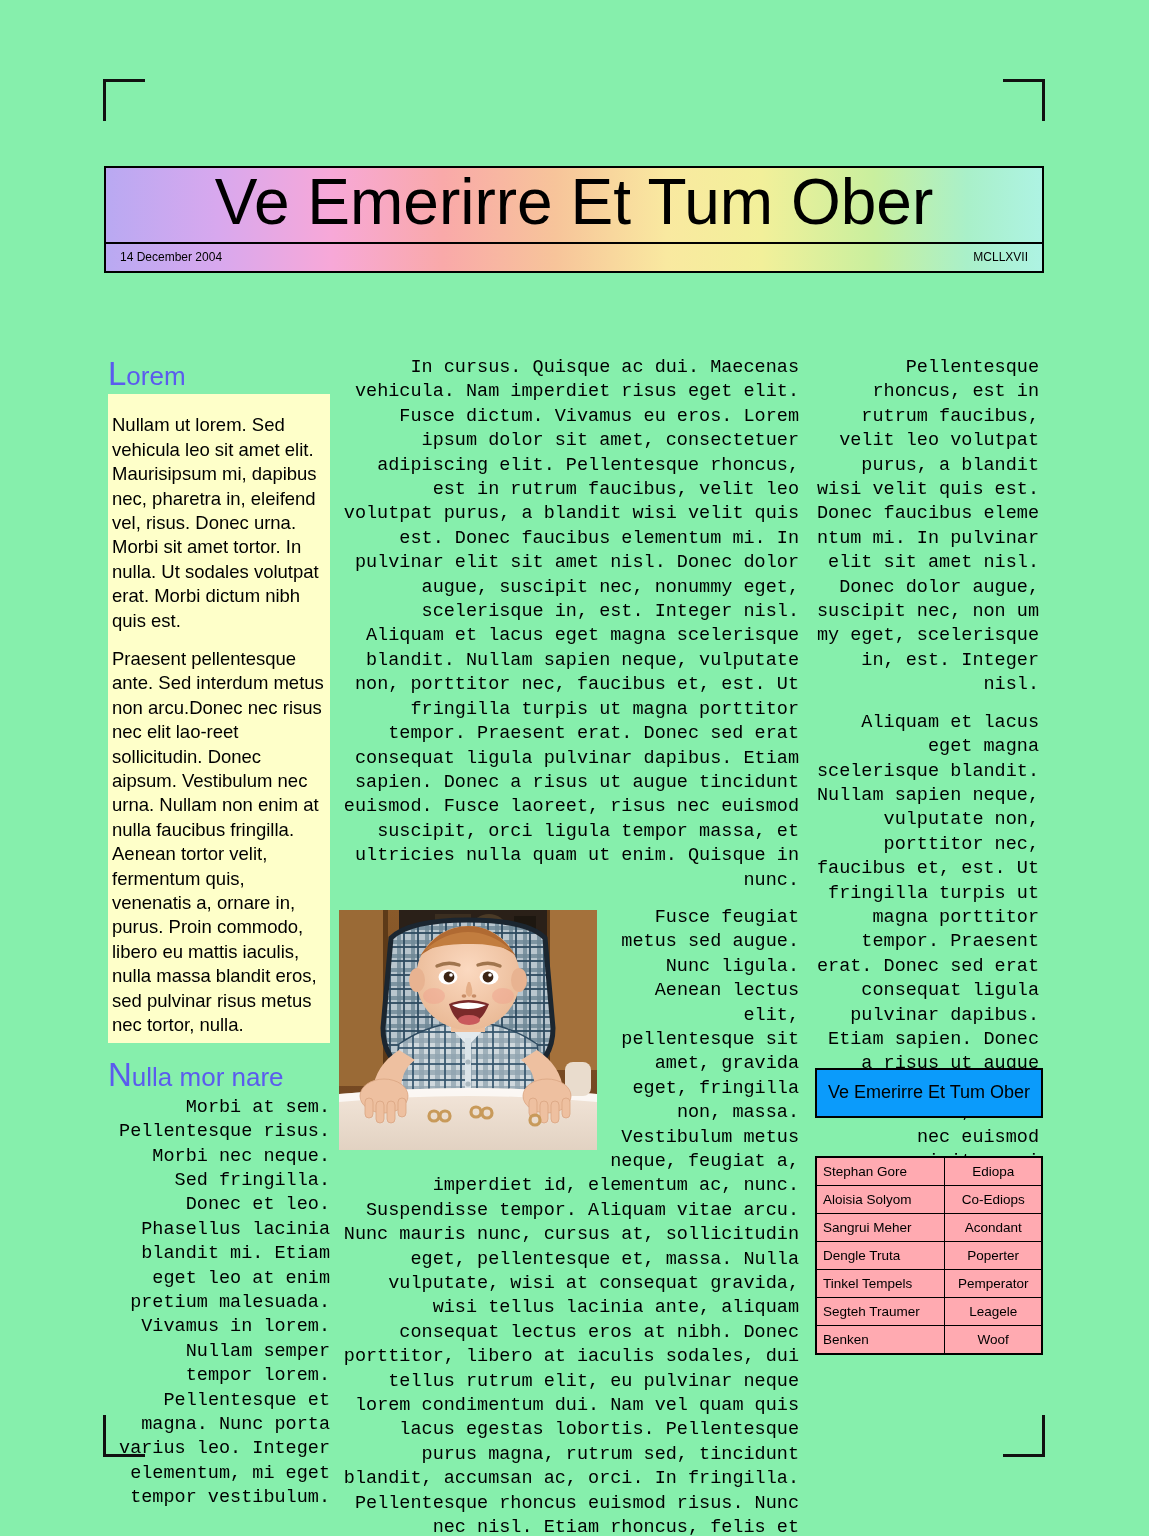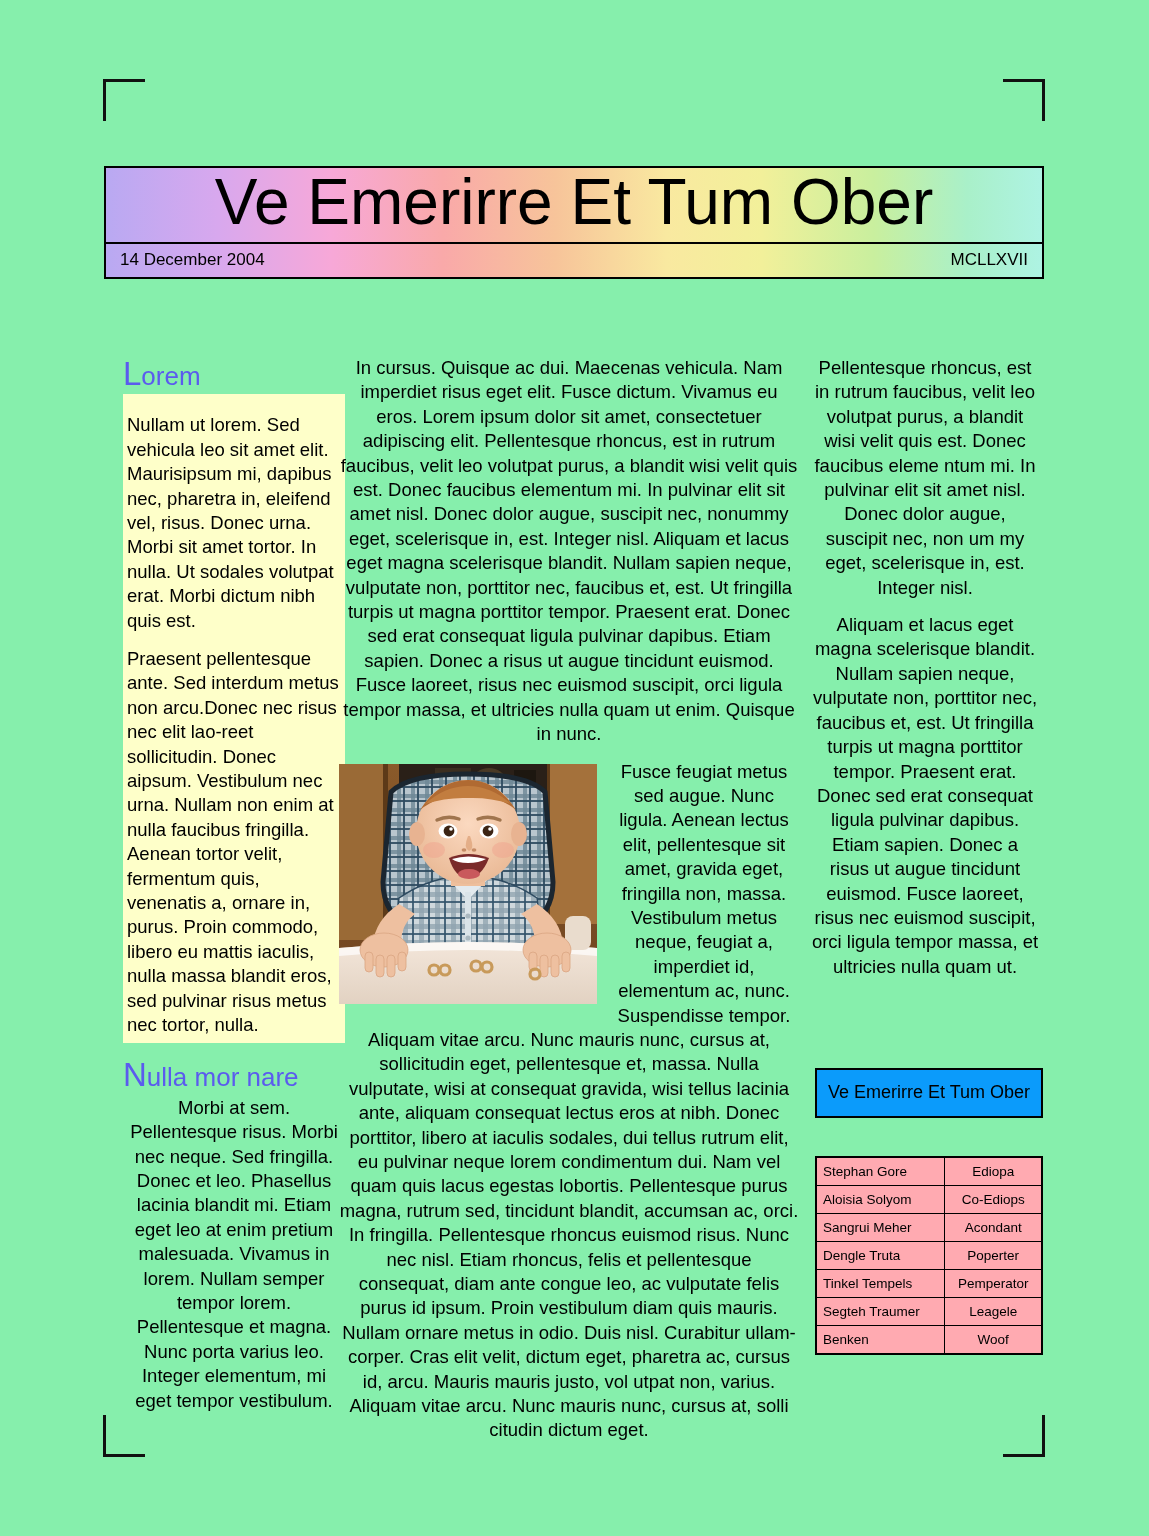--- a/index.html
+++ b/index.html
@@ -89,7 +89,7 @@
     justify-content: space-between;
     align-items: center;
     padding: 6px 14px 7px 14px;
-    font-size: 17px;
+    font-size: 12px;
   }
 
   

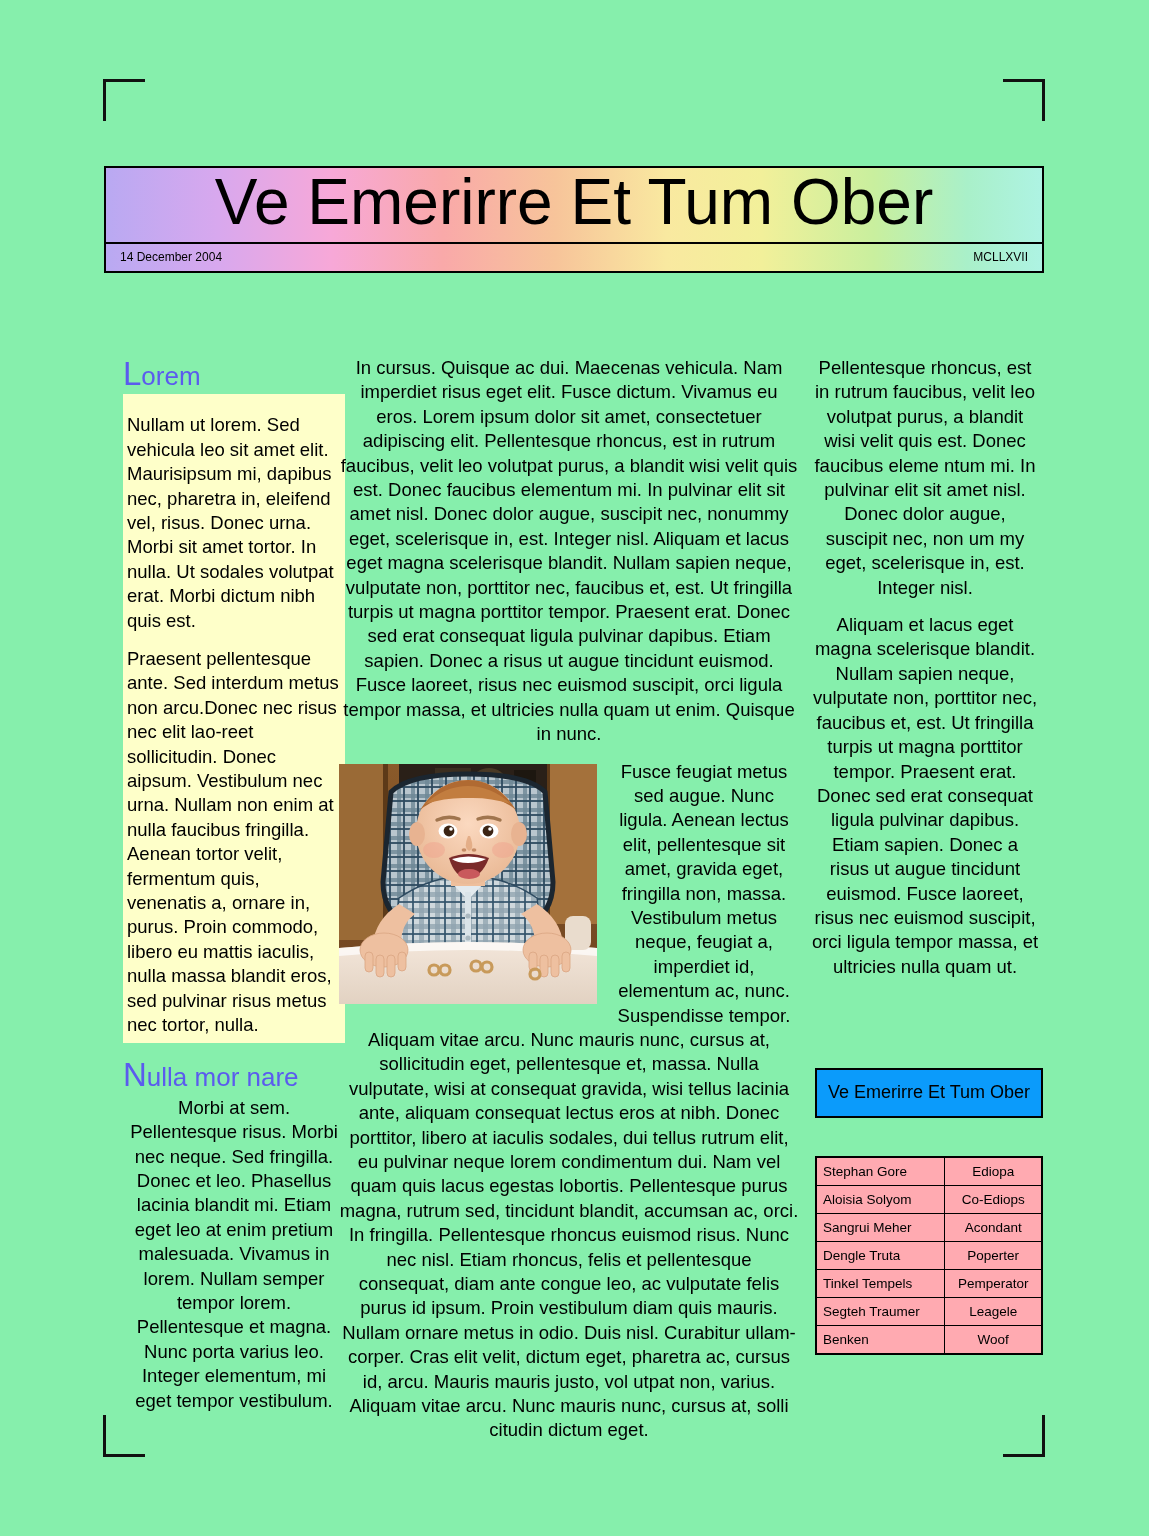--- a/index.html
+++ b/index.html
@@ -106,7 +106,7 @@
     font-size: 18.5px;
     line-height: 1.32;
   }
-  #col-left   { left: 0px;   width: 222px; margin-left: 15px; }
+  #col-left   { left: 0px;   width: 222px; }
   #col-mid    { left: 231px; width: 460px; }
   #col-right  { left: 686px; width: 228px; margin-left: 17px; }
 

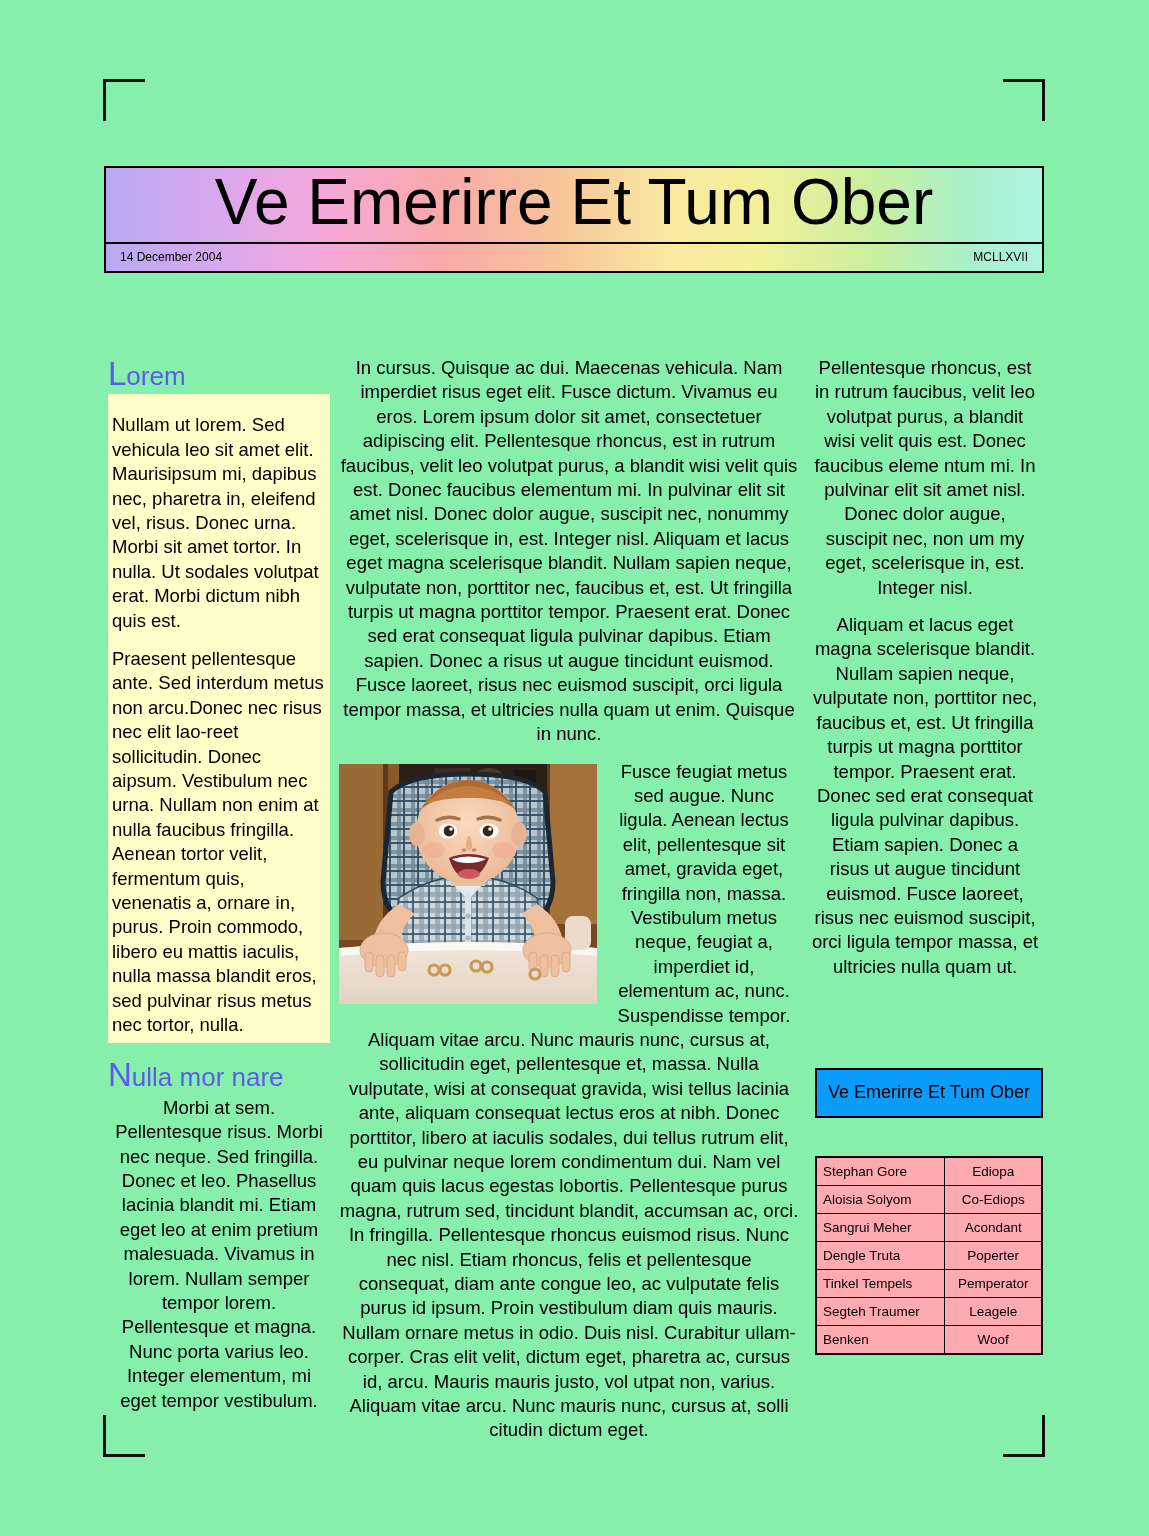--- a/index.html
+++ b/index.html
@@ -122,7 +122,8 @@
   }
   p.body-par {
     margin: 0 0 13px 0;
-    text-align: center;
+    text-align: right;
+    font-family: Liberation Mono, monospace;
   }
   p.body-par:last-child { margin-bottom: 0; }
 

